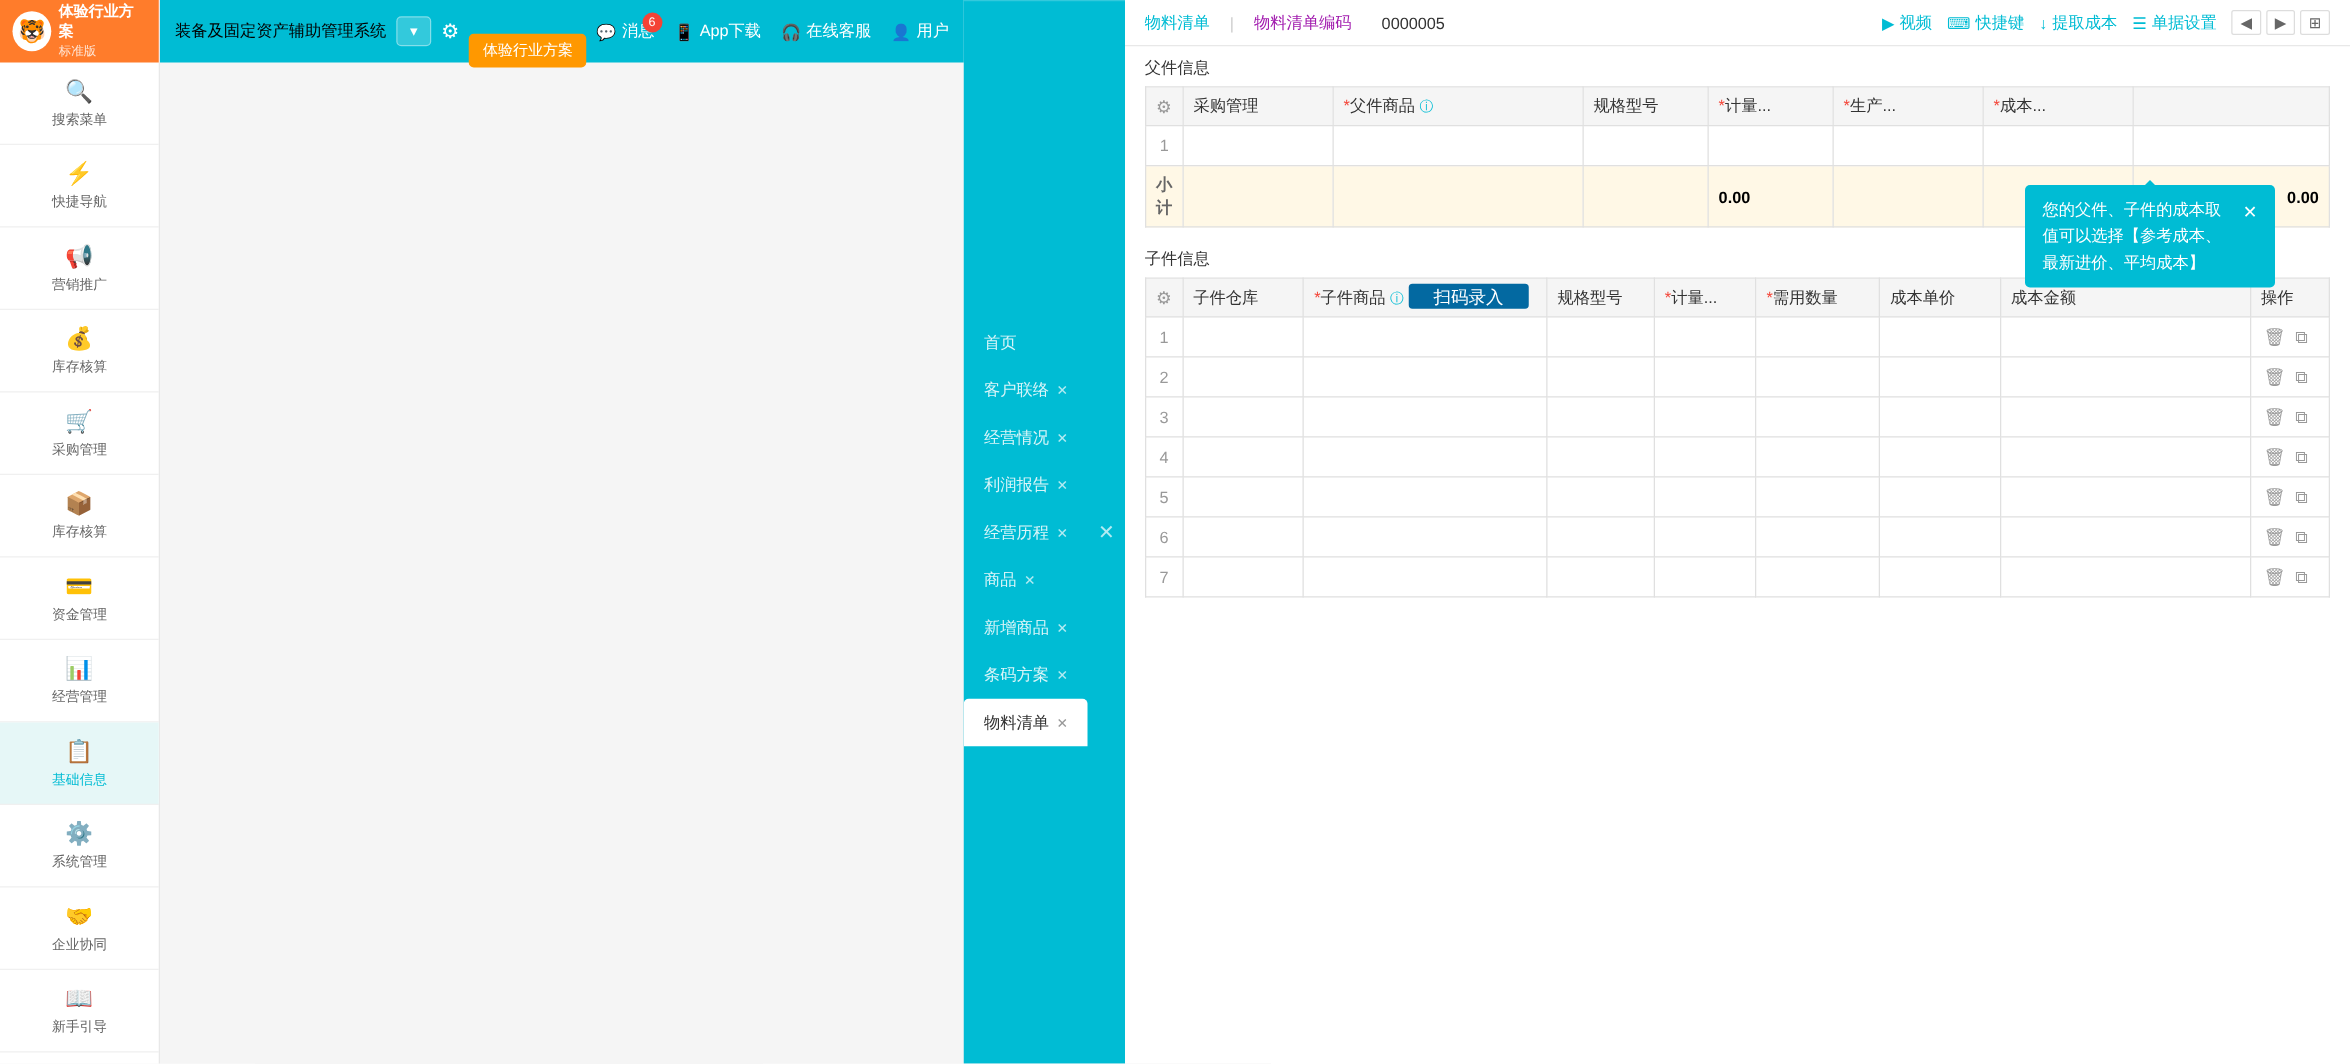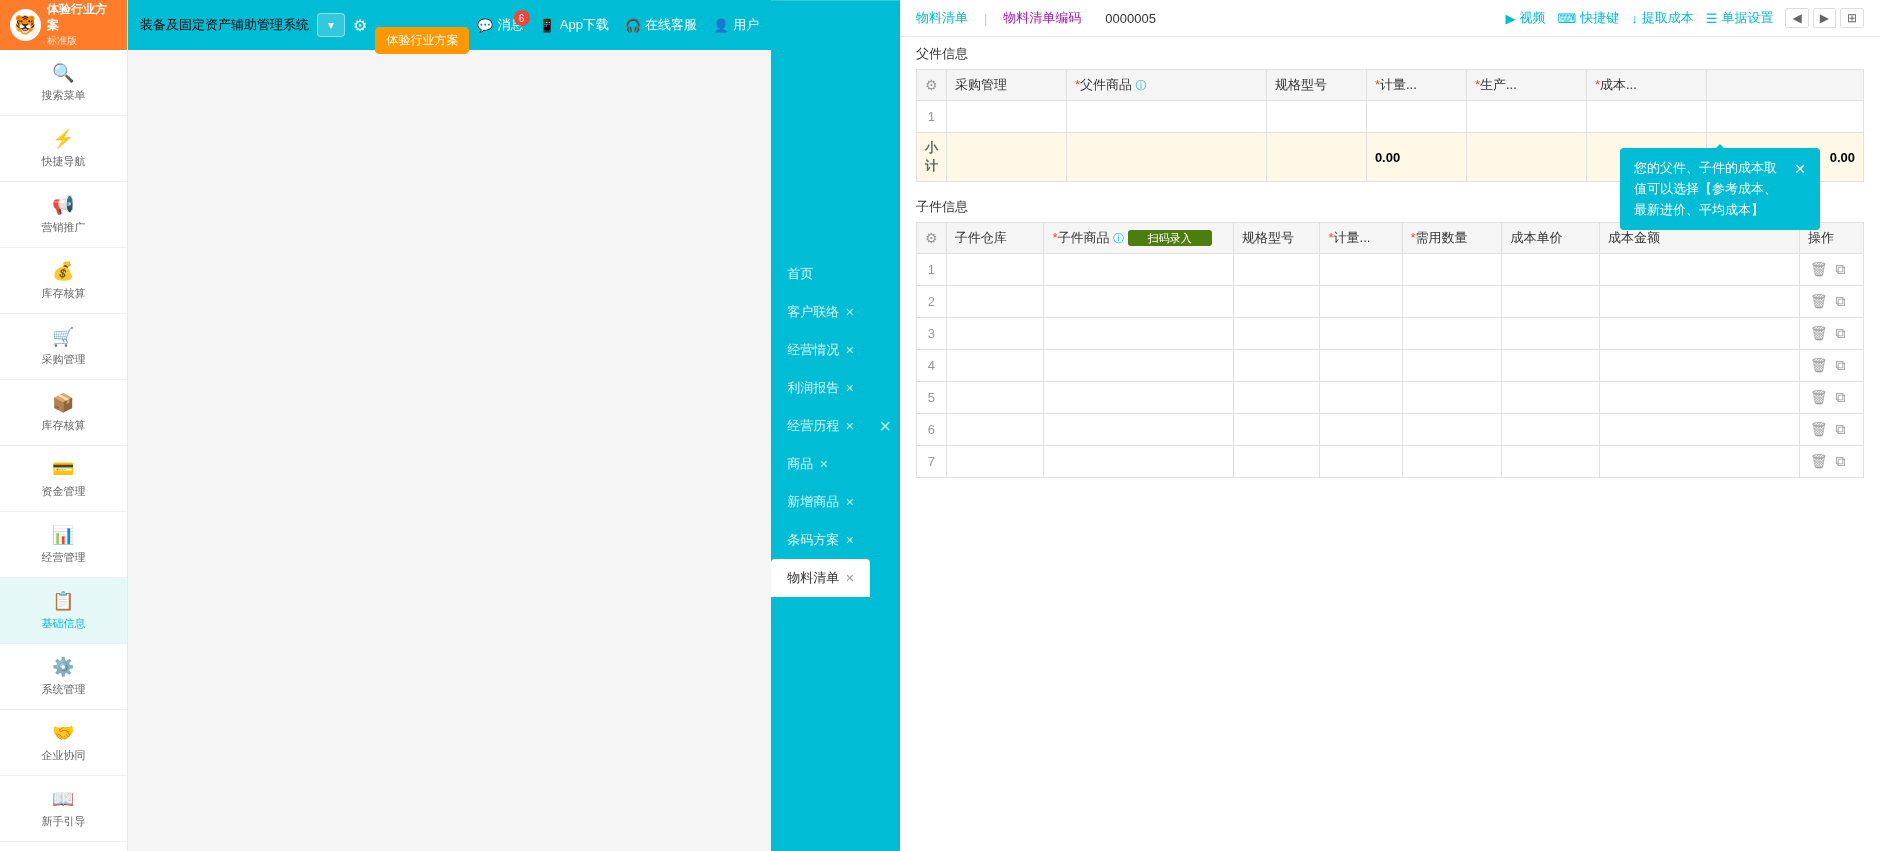--- a/index.html
+++ b/index.html
@@ -57,7 +57,7 @@
     .data-table td { border: 1px solid #e0e0e0; padding: 6px 8px; background: #fff; height: 32px; }
     .data-table .subtotal-row td { background: #fff8e6; font-weight: bold; }
     .data-table .row-num { color: #999; text-align: center; width: 30px; }
-    .scan-badge { background: #4d7c0f; color: #fff; border-radius: 3px; padding: 2px 20px; font-size: 11px; }
+    .scan-badge { background: #0369a1; color: #fff; border-radius: 3px; padding: 2px 20px; font-size: 14px; }
     .settings-icon { color: #999; cursor: pointer; font-size: 14px; }
     .action-icon { color: #999; cursor: pointer; font-size: 14px; margin: 0 2px; }
 

